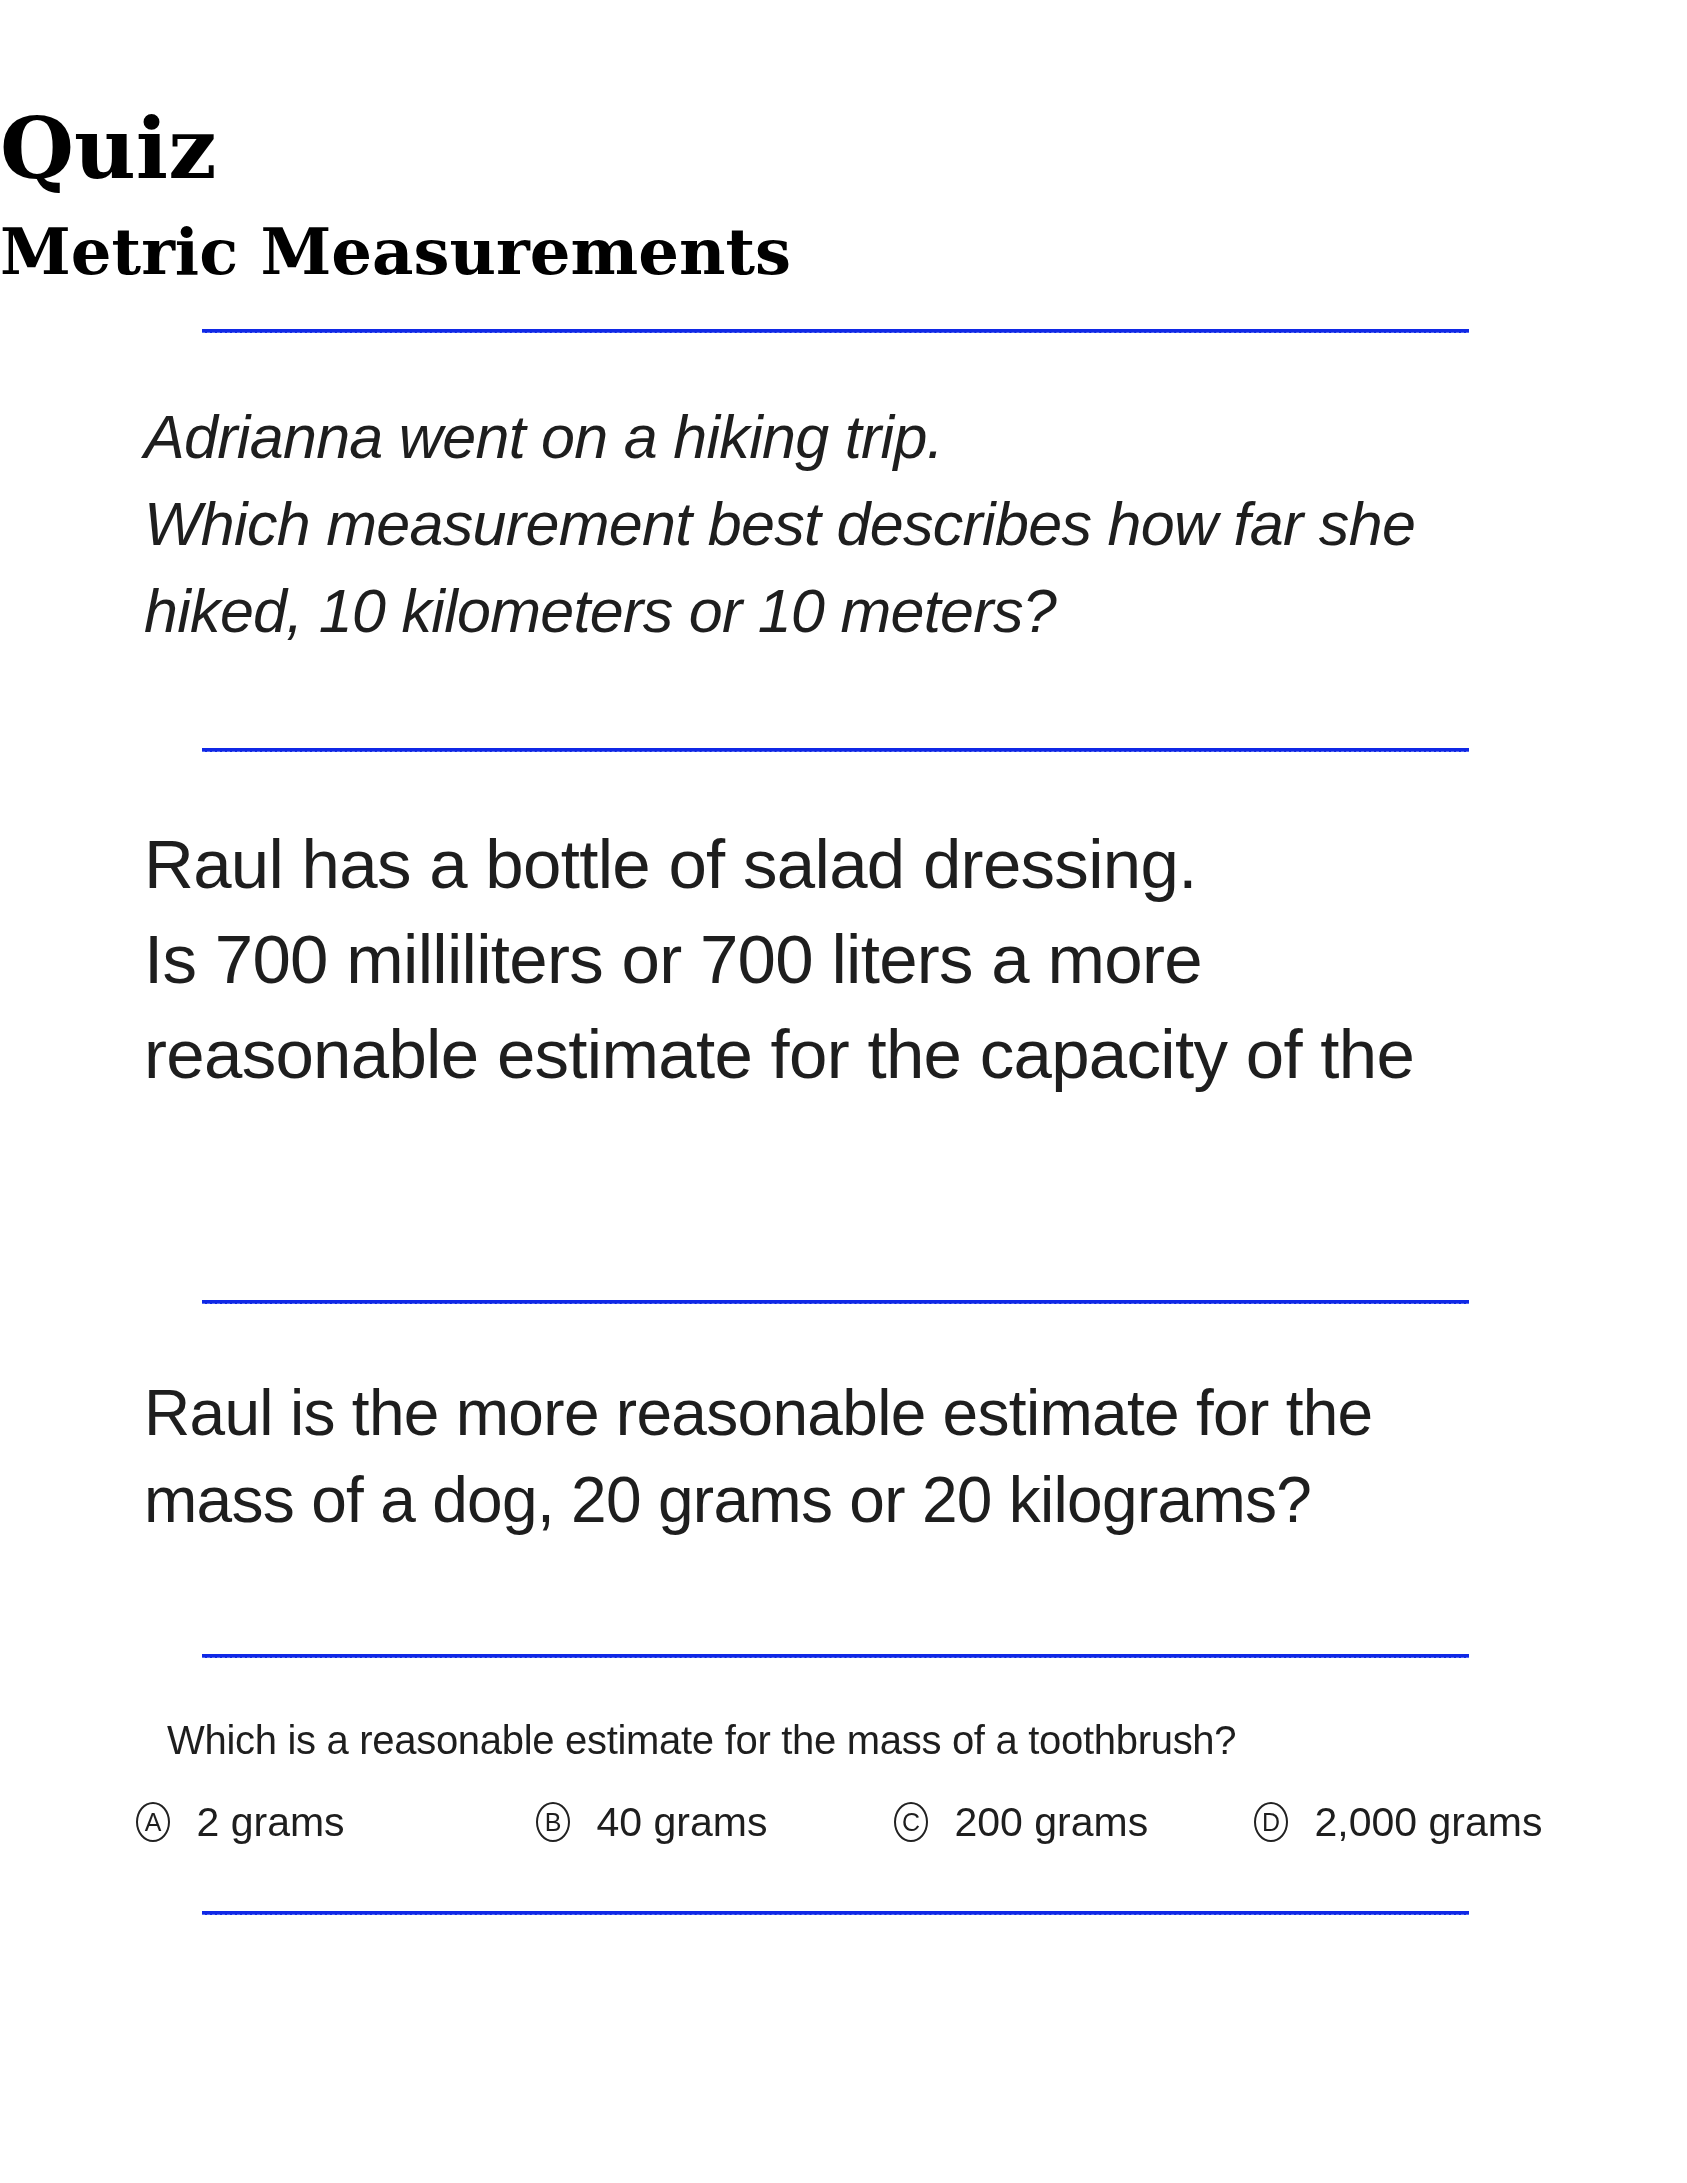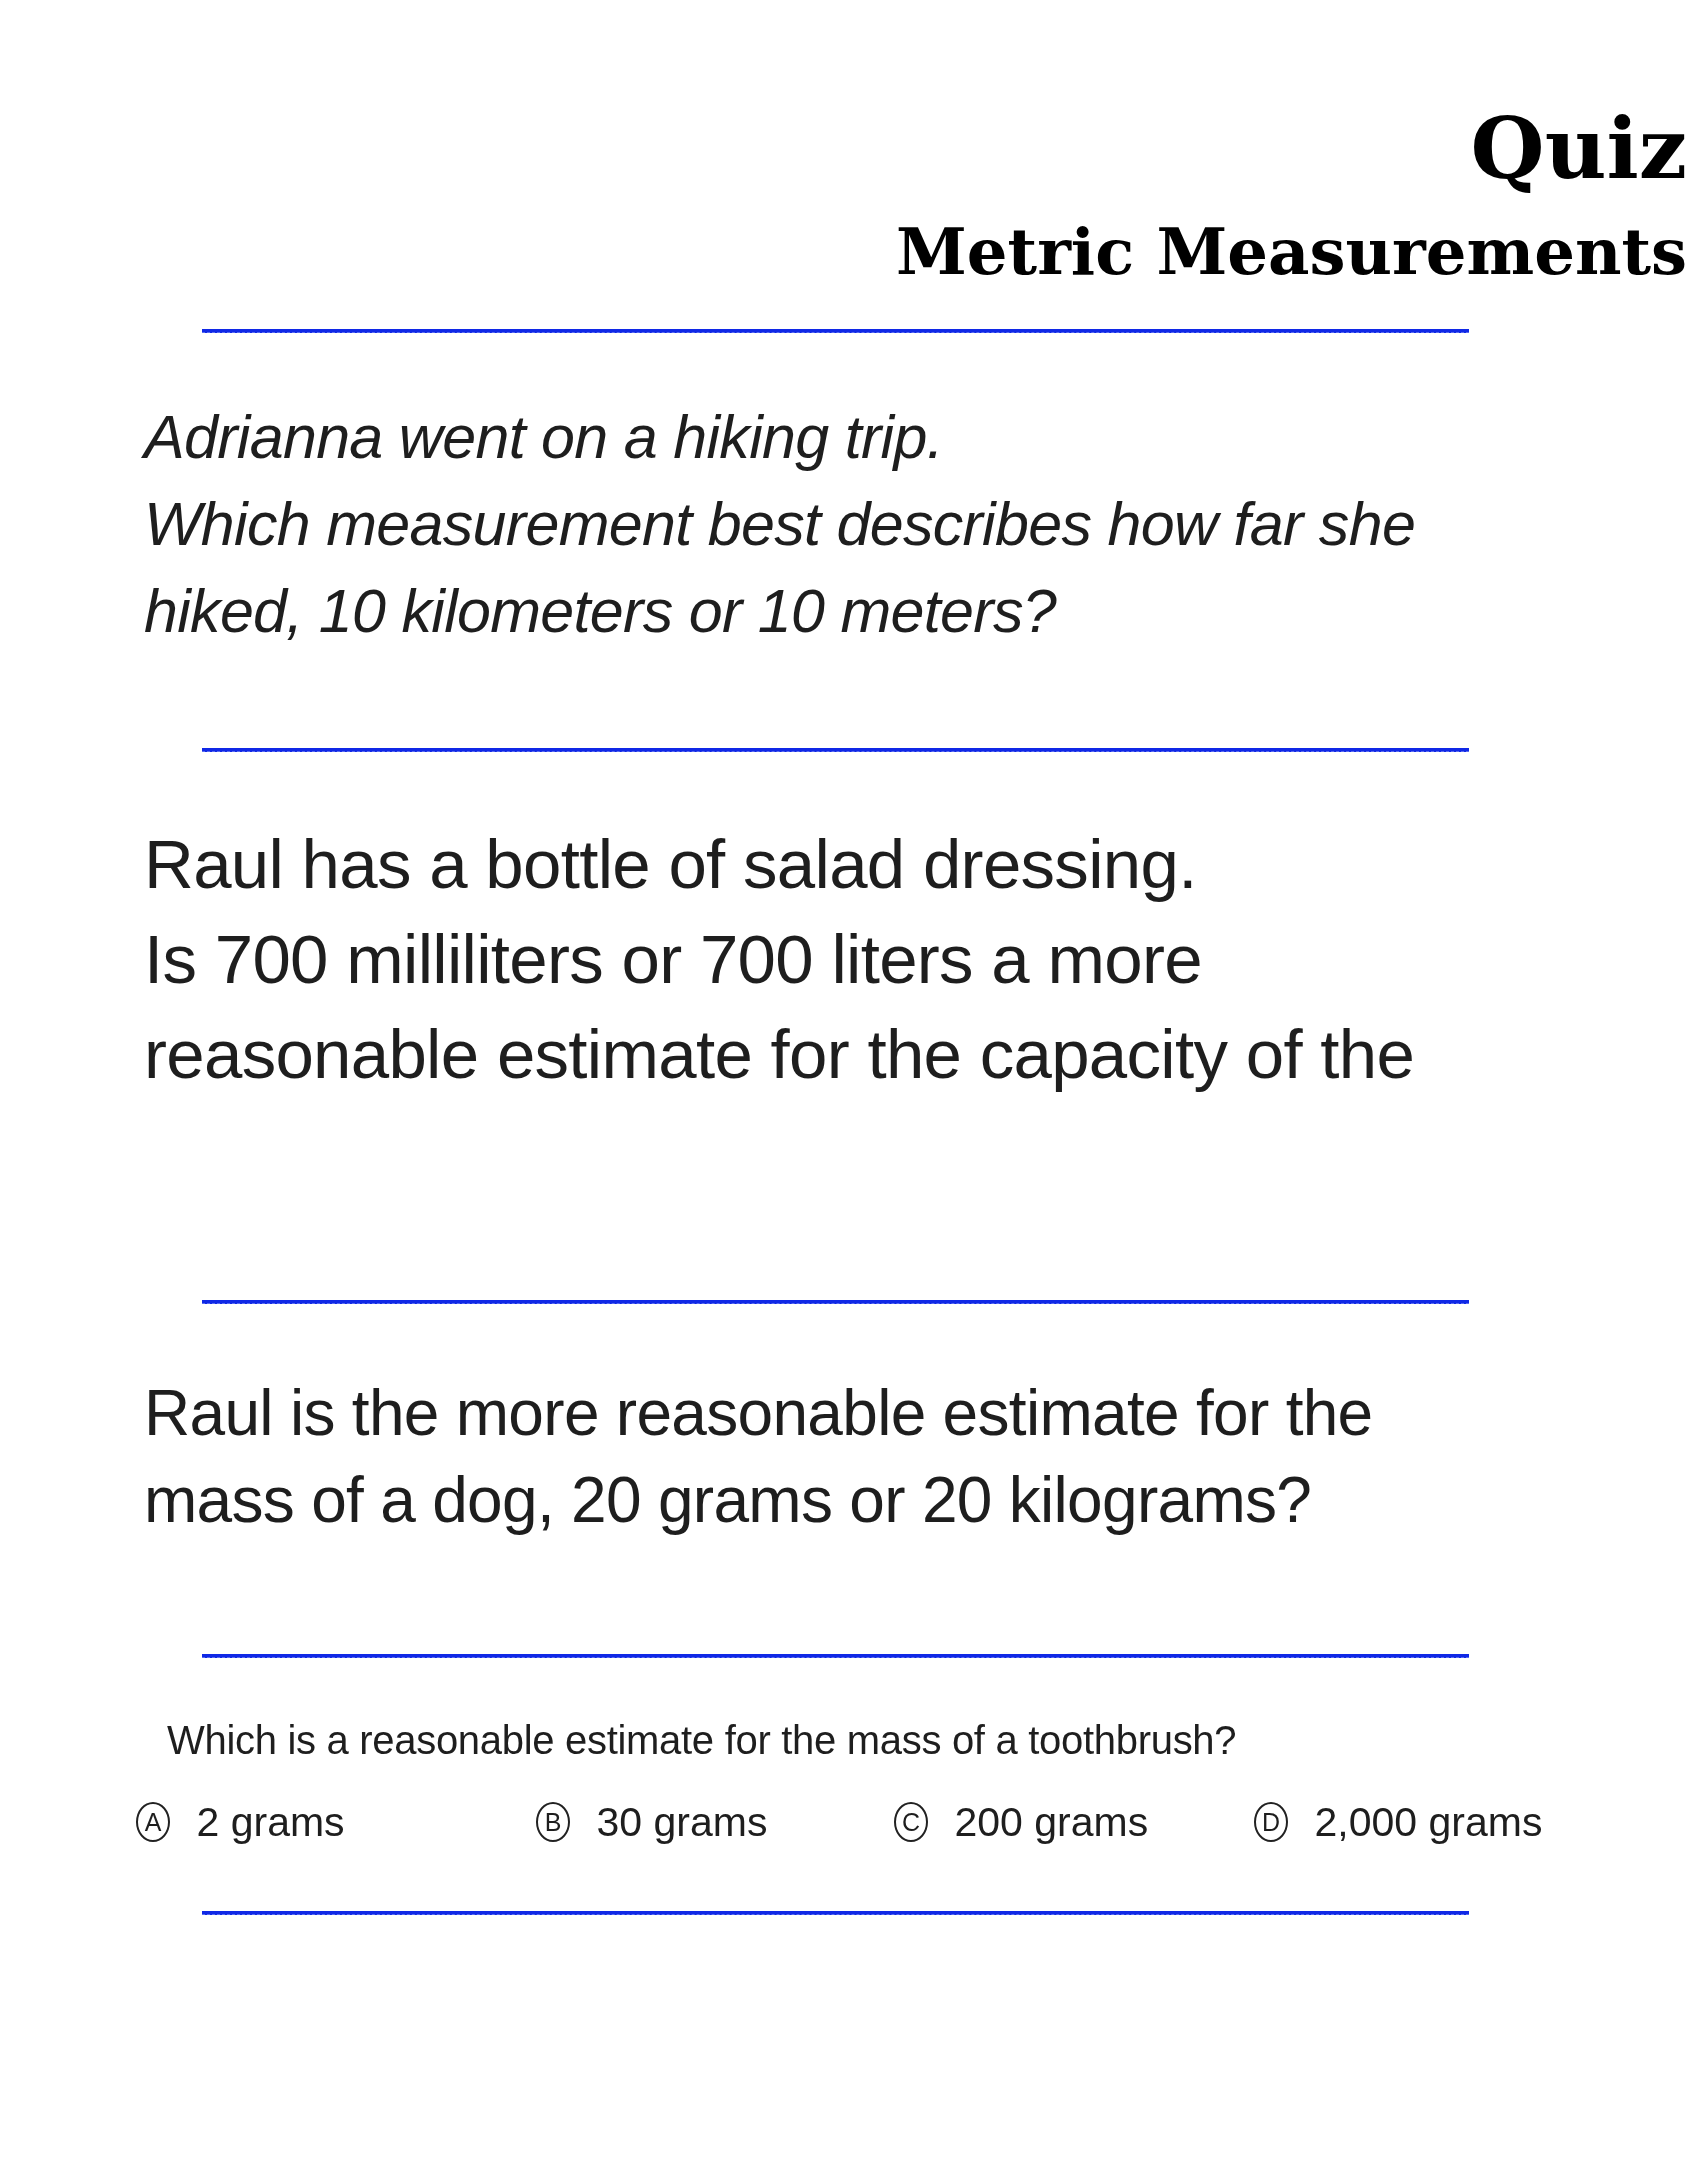--- a/index.html
+++ b/index.html
@@ -4,7 +4,7 @@
 <style>
   html, body { margin:0; padding:0; background:#ffffff; }
   body { width:1687px; height:2183px; position:relative; overflow:hidden; color:#1a1a1a; }
-  .title { position:absolute; left:0; width:1687px; text-align:right; font-family:"DejaVu Serif", serif; font-weight:bold; color:#000; }
+  .title { position:absolute; left:0; width:1687px; text-align:left; font-family:"DejaVu Serif", serif; font-weight:bold; color:#000; }
   .t1 { top:99px; font-size:85px; line-height:99px; }
   .t2 { top:212px; font-size:64px; line-height:79px; }
   .rule { position:absolute; left:202px; width:1267px; height:3.3px; background:#1028e6; border-bottom:1.3px dashed #5a6cf0; }

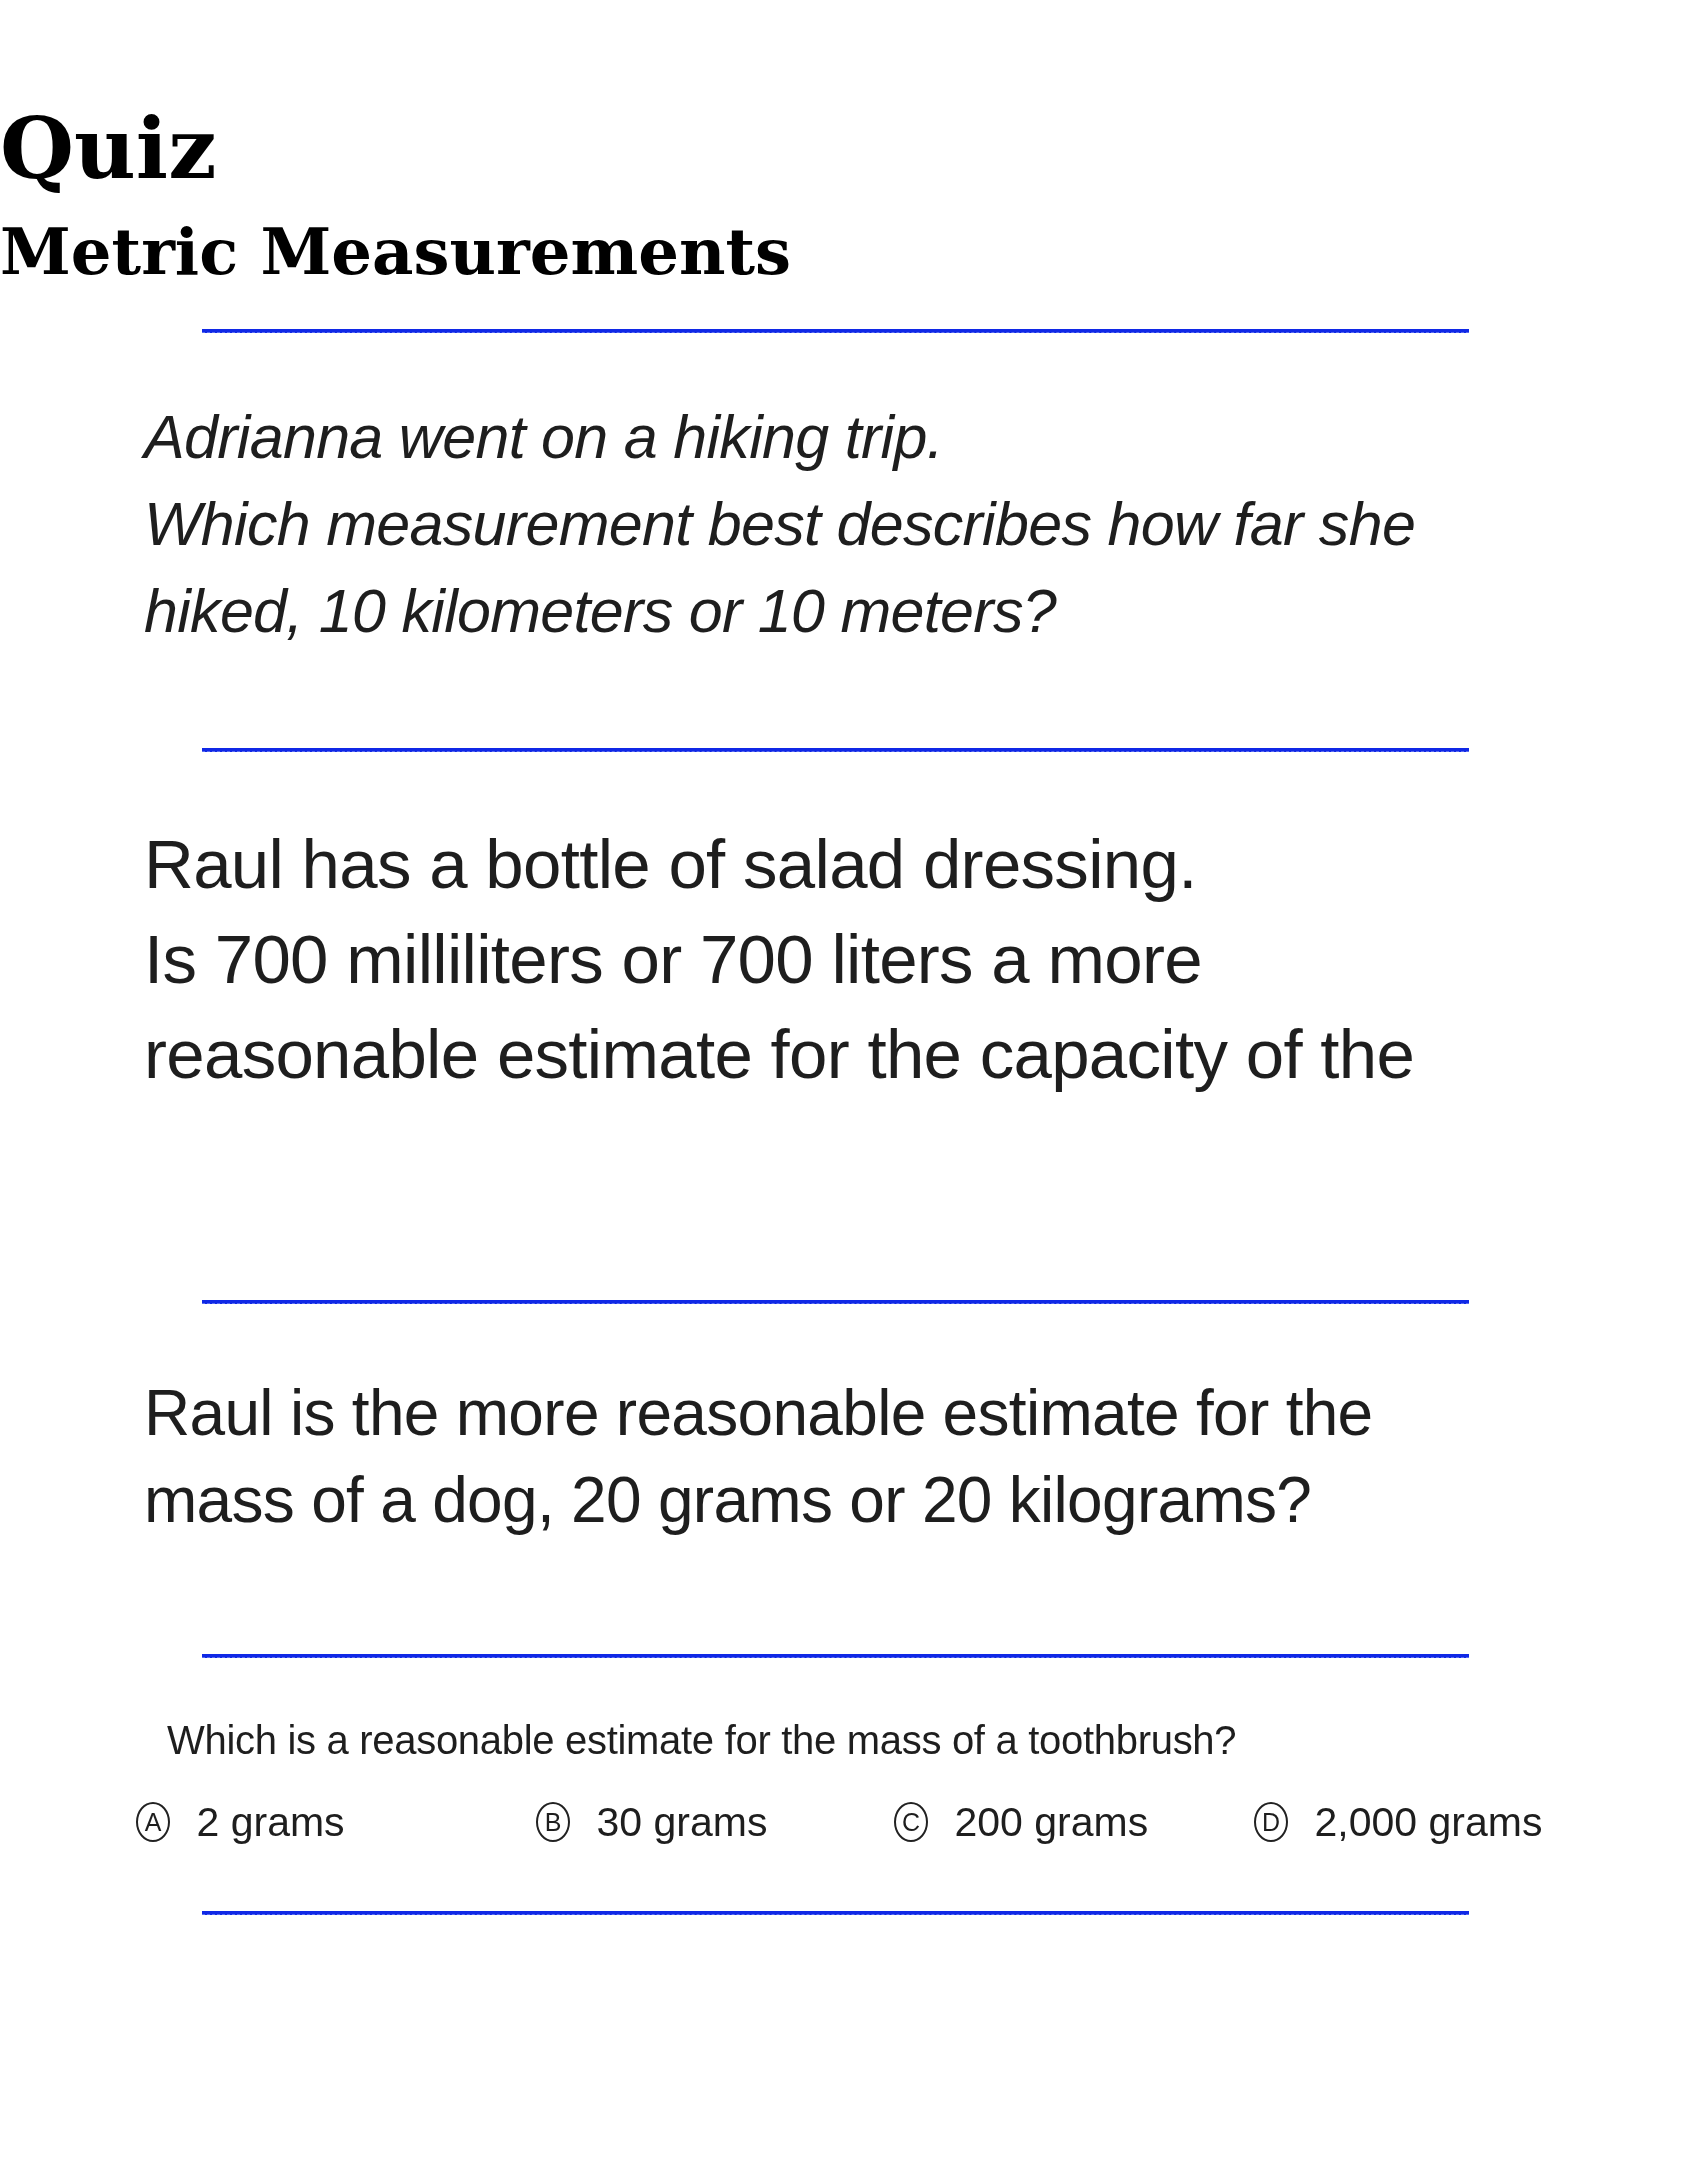--- a/index.html
+++ b/index.html
@@ -60,7 +60,7 @@
   </div>
   <div class="choice" style="left:400px;">
     <span class="bubble">B</span>
-    <span>30 grams</span>
+    <span>40 grams</span>
   </div>
   <div class="choice" style="left:758px;">
     <span class="bubble">C</span>

